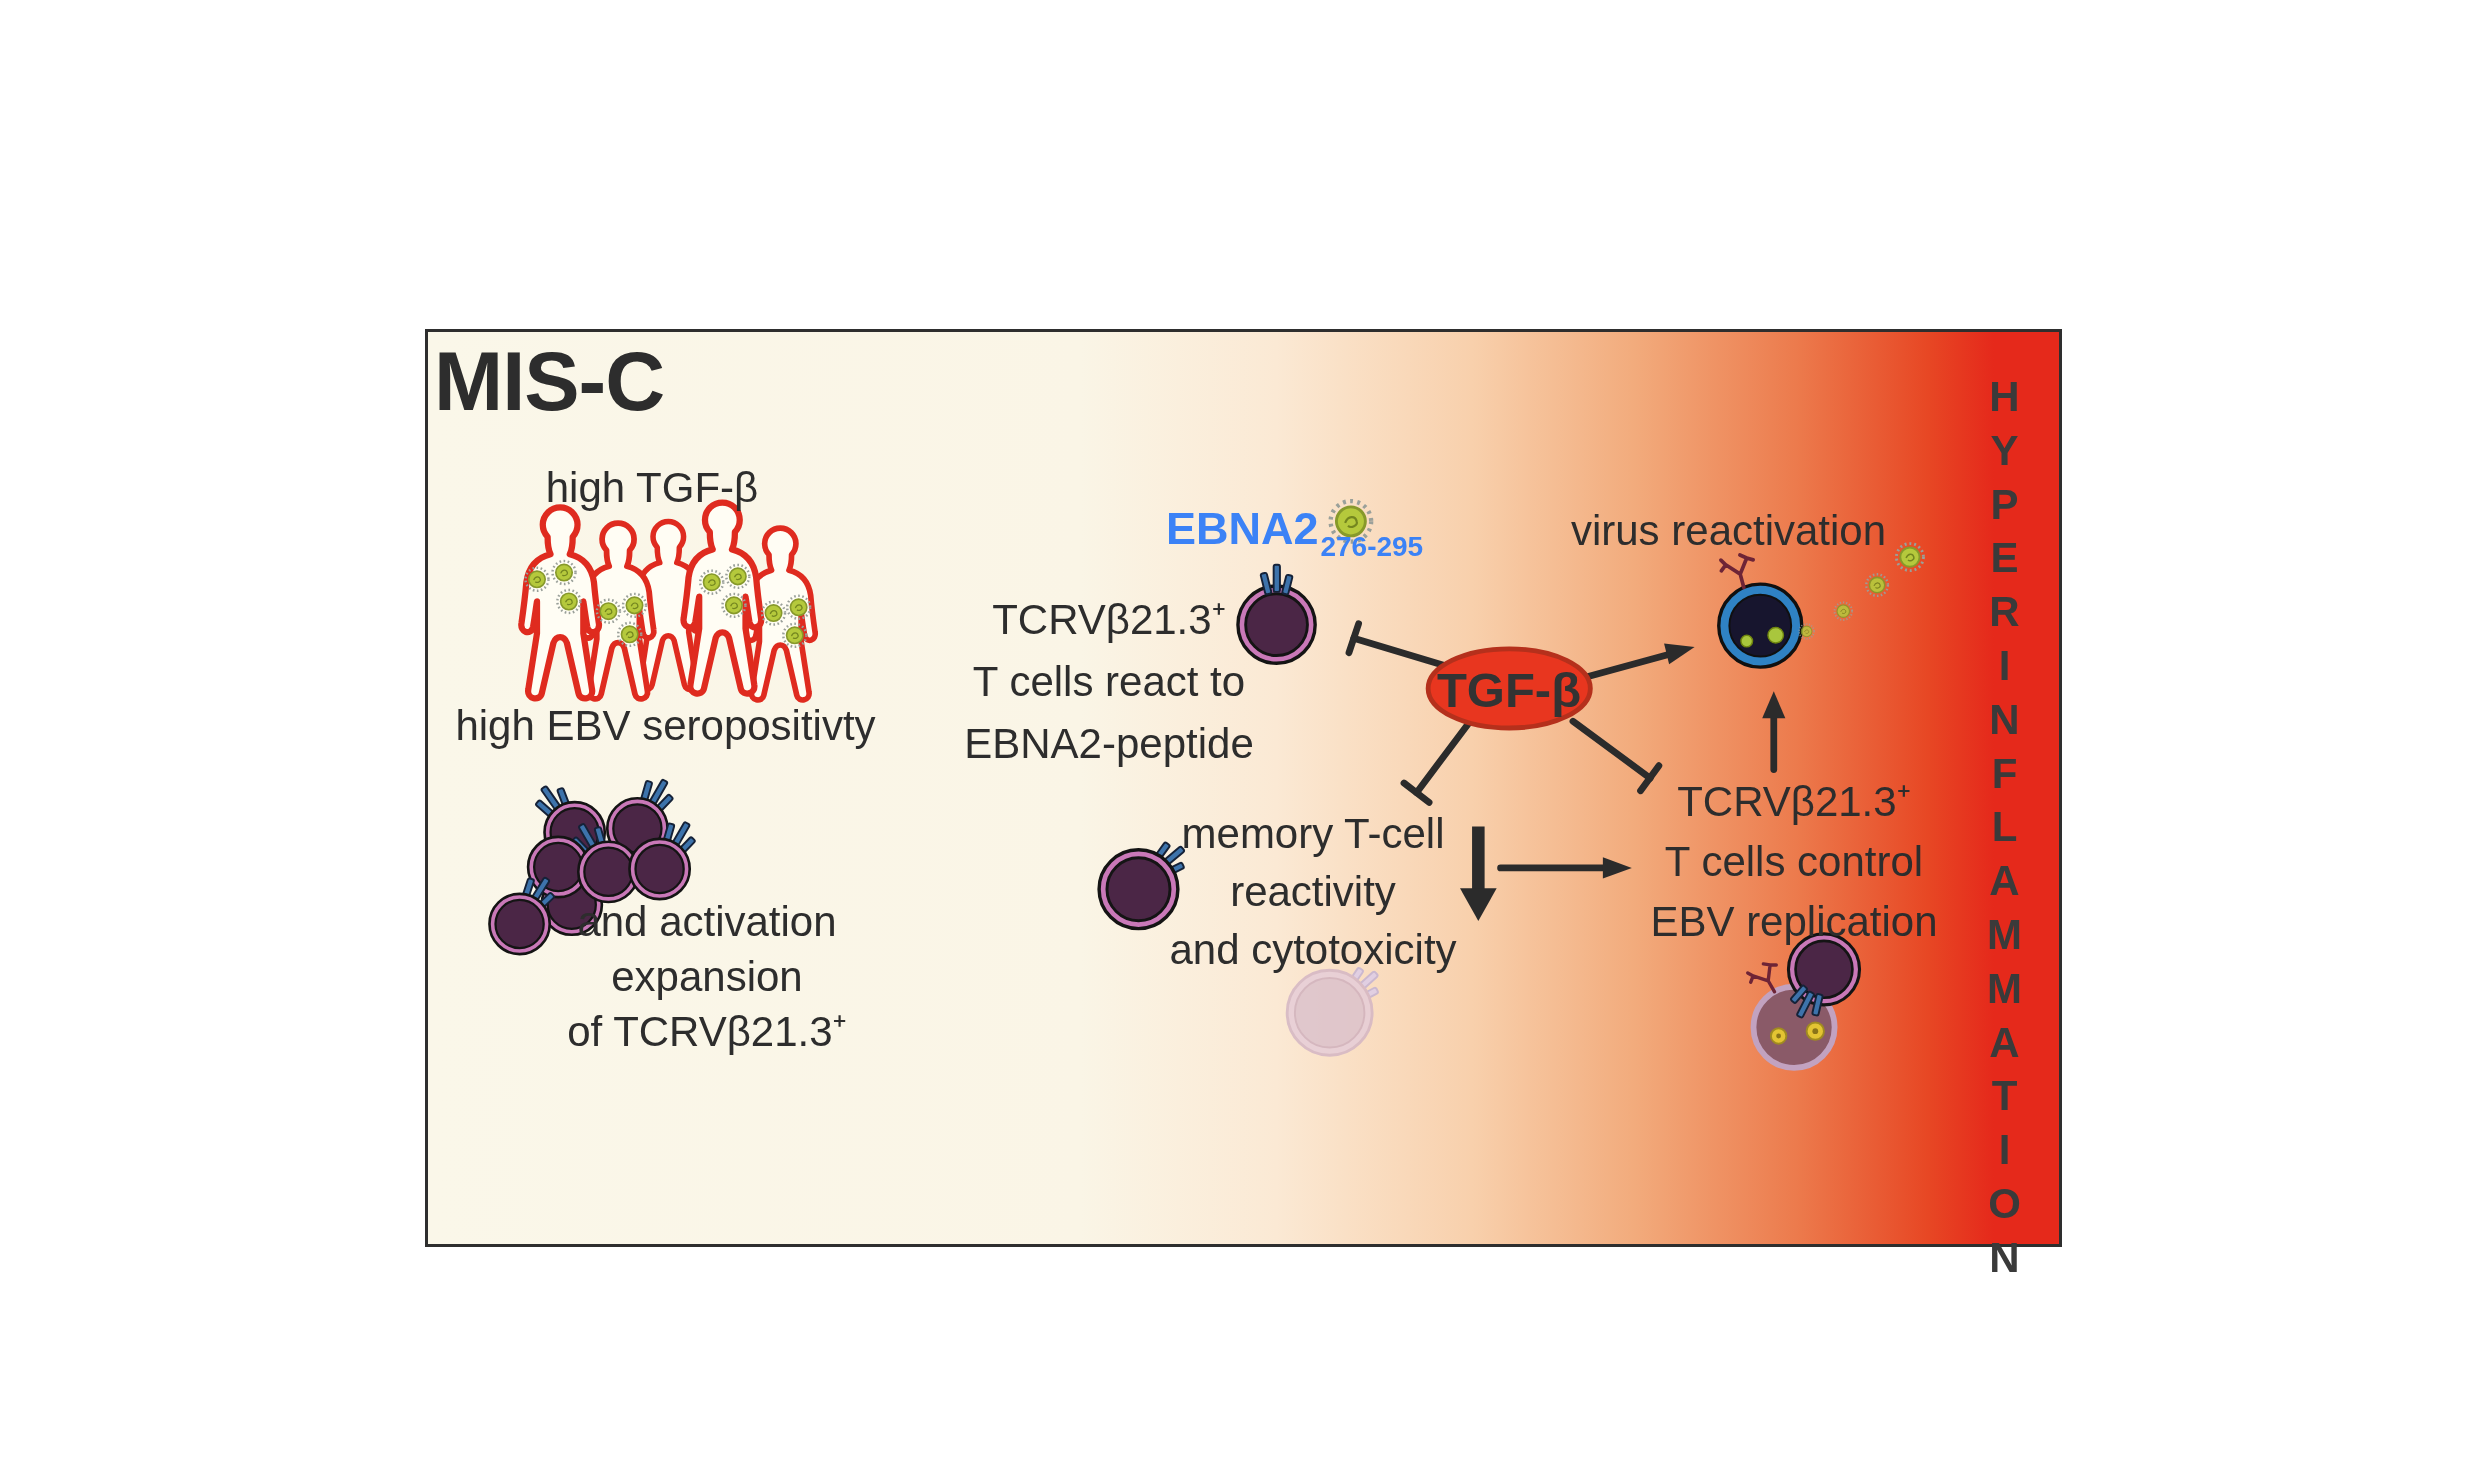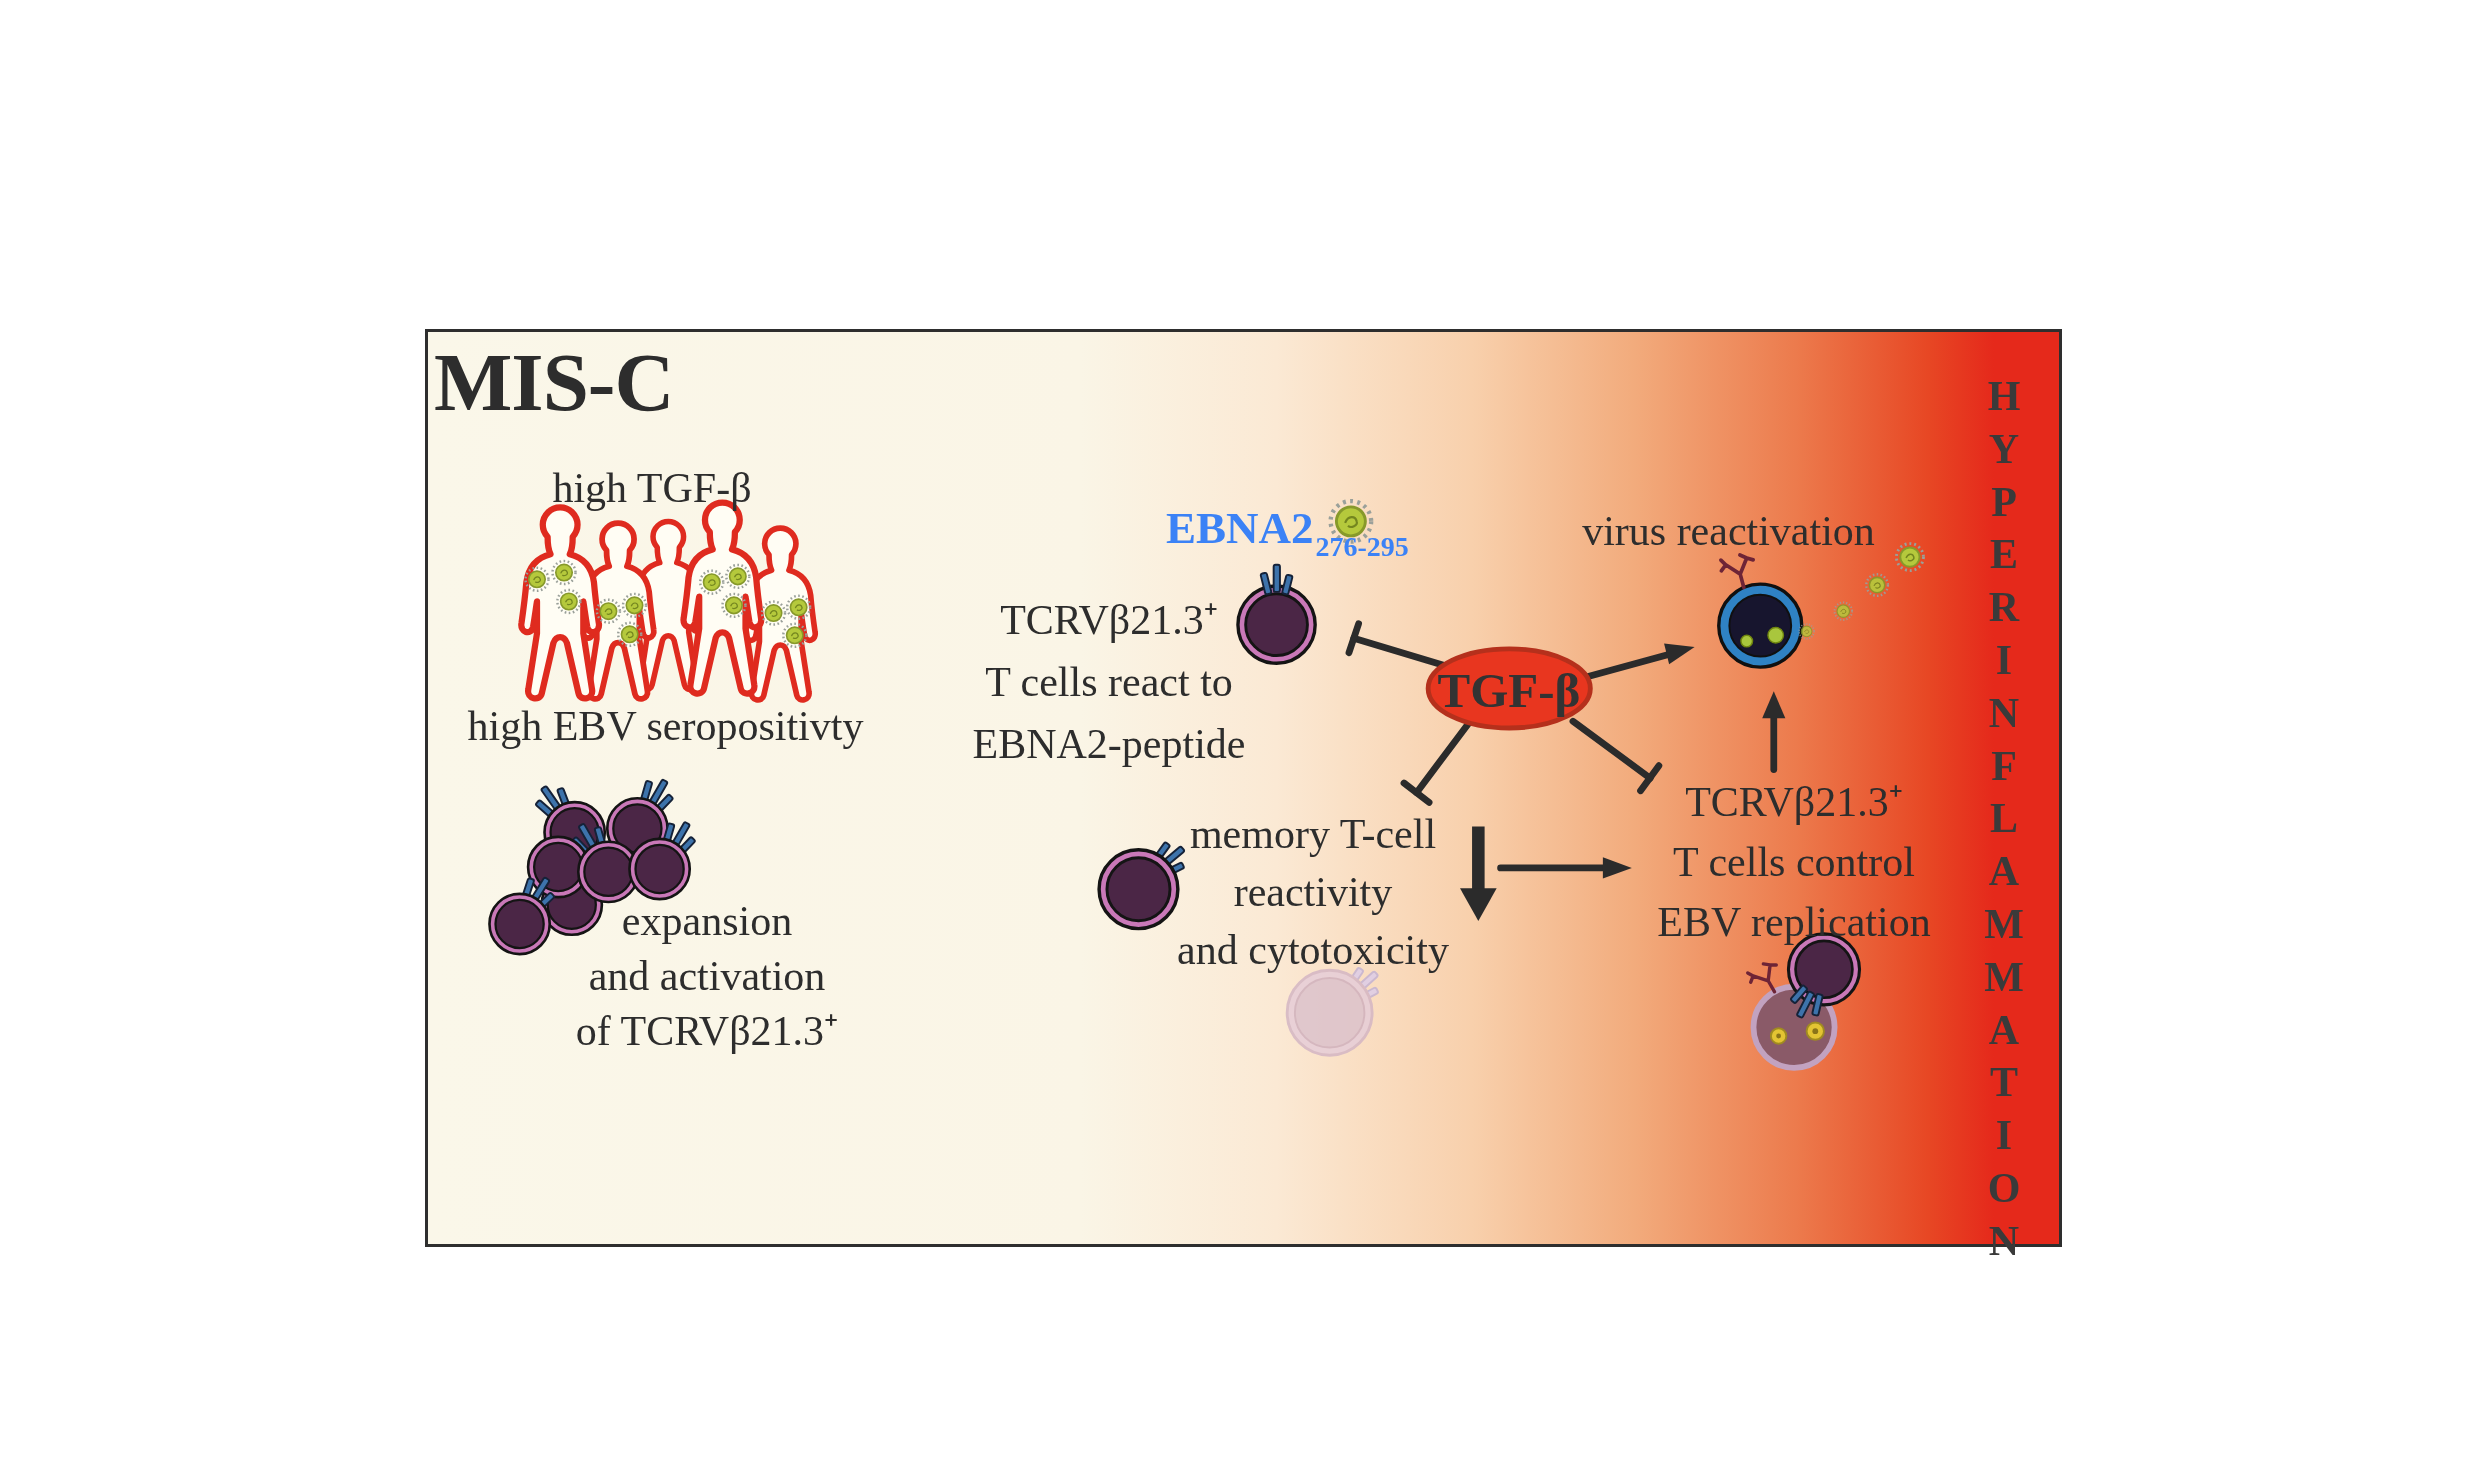--- a/index.html
+++ b/index.html
@@ -4,7 +4,7 @@
 <style>
   html,body{margin:0;padding:0;background:#ffffff;}
   .stage{position:relative;width:2472px;height:1483px;background:#ffffff;
-         font-family:Liberation Serif, serif;overflow:hidden;}
+         font-family:Liberation Sans, sans-serif;overflow:hidden;}
   .panel{position:absolute;left:425px;top:329px;width:1637px;height:918px;
          box-sizing:border-box;border:3.9px solid #2e2e2e;
          background:linear-gradient(90deg,

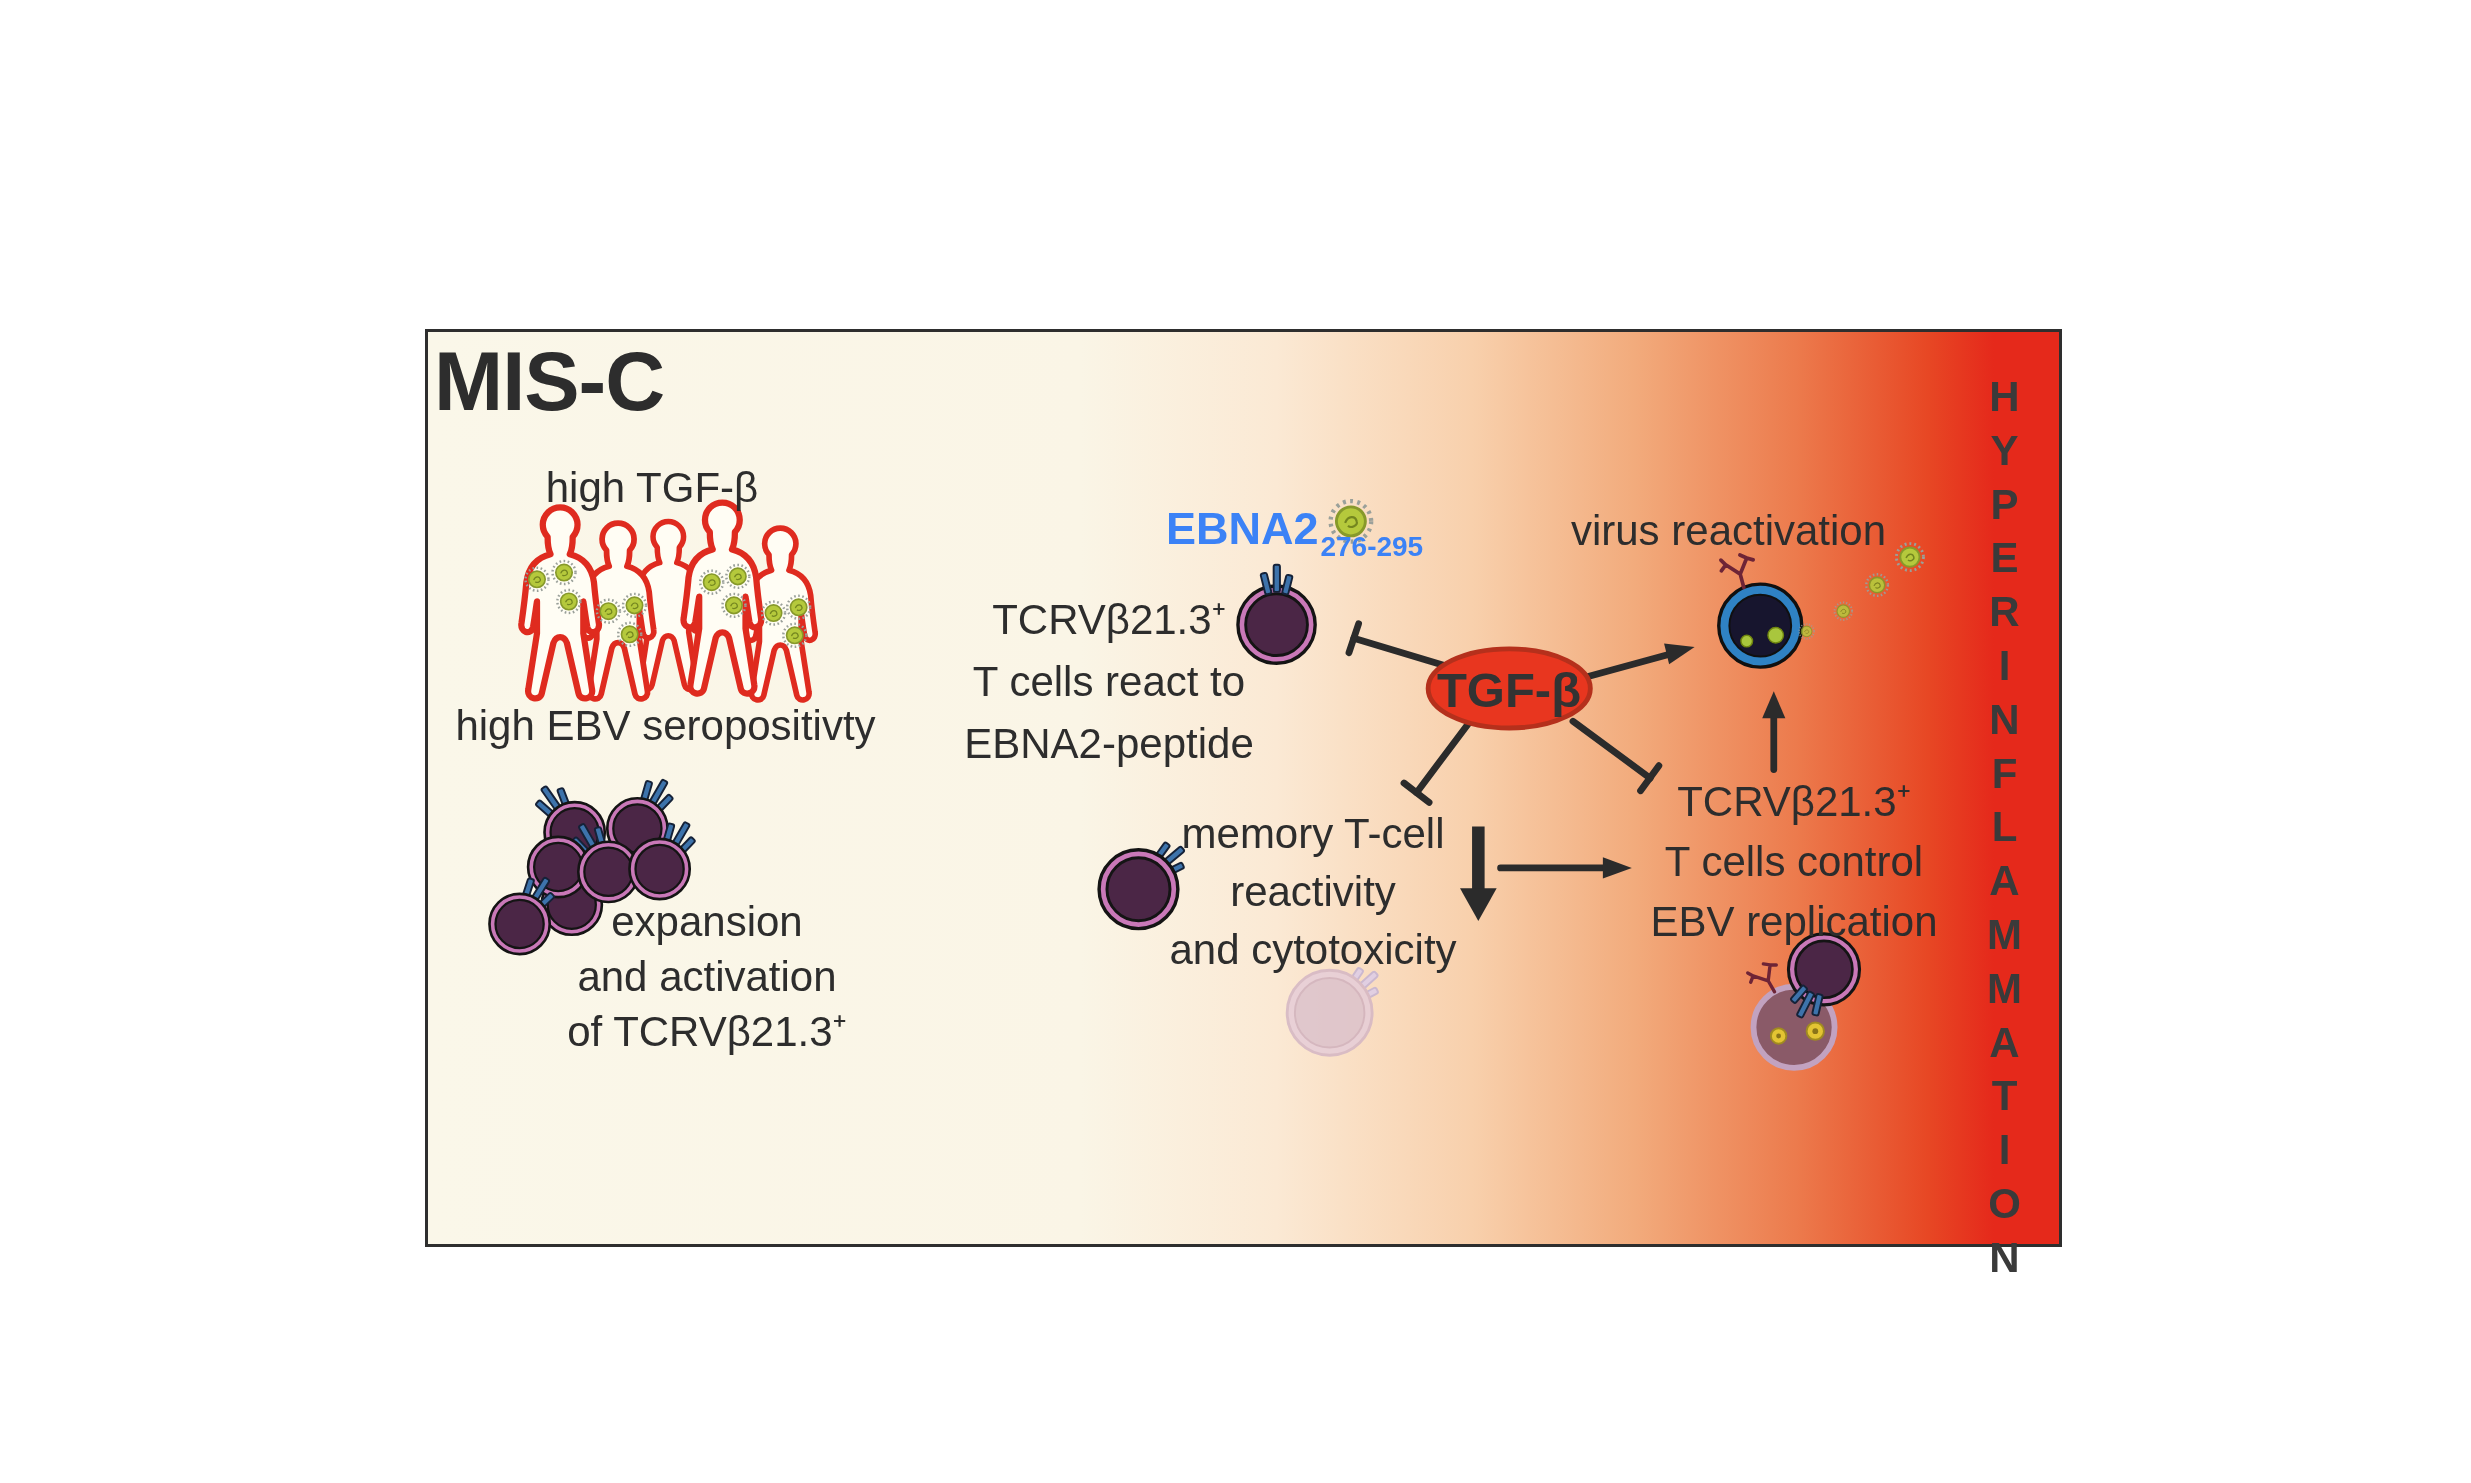--- a/index.html
+++ b/index.html
@@ -184,8 +184,8 @@
   <div class="txt" style="left:434px;top:699px;width:463px;">high EBV seropositivty</div>
 
   <div class="txt lh57" style="left:543px;top:894px;width:328px;">
+    <div>and activation</div>
     <div>expansion</div>
-    <div>and activation</div>
     <div>of TCRVβ21.3⁺</div>
   </div>
 

